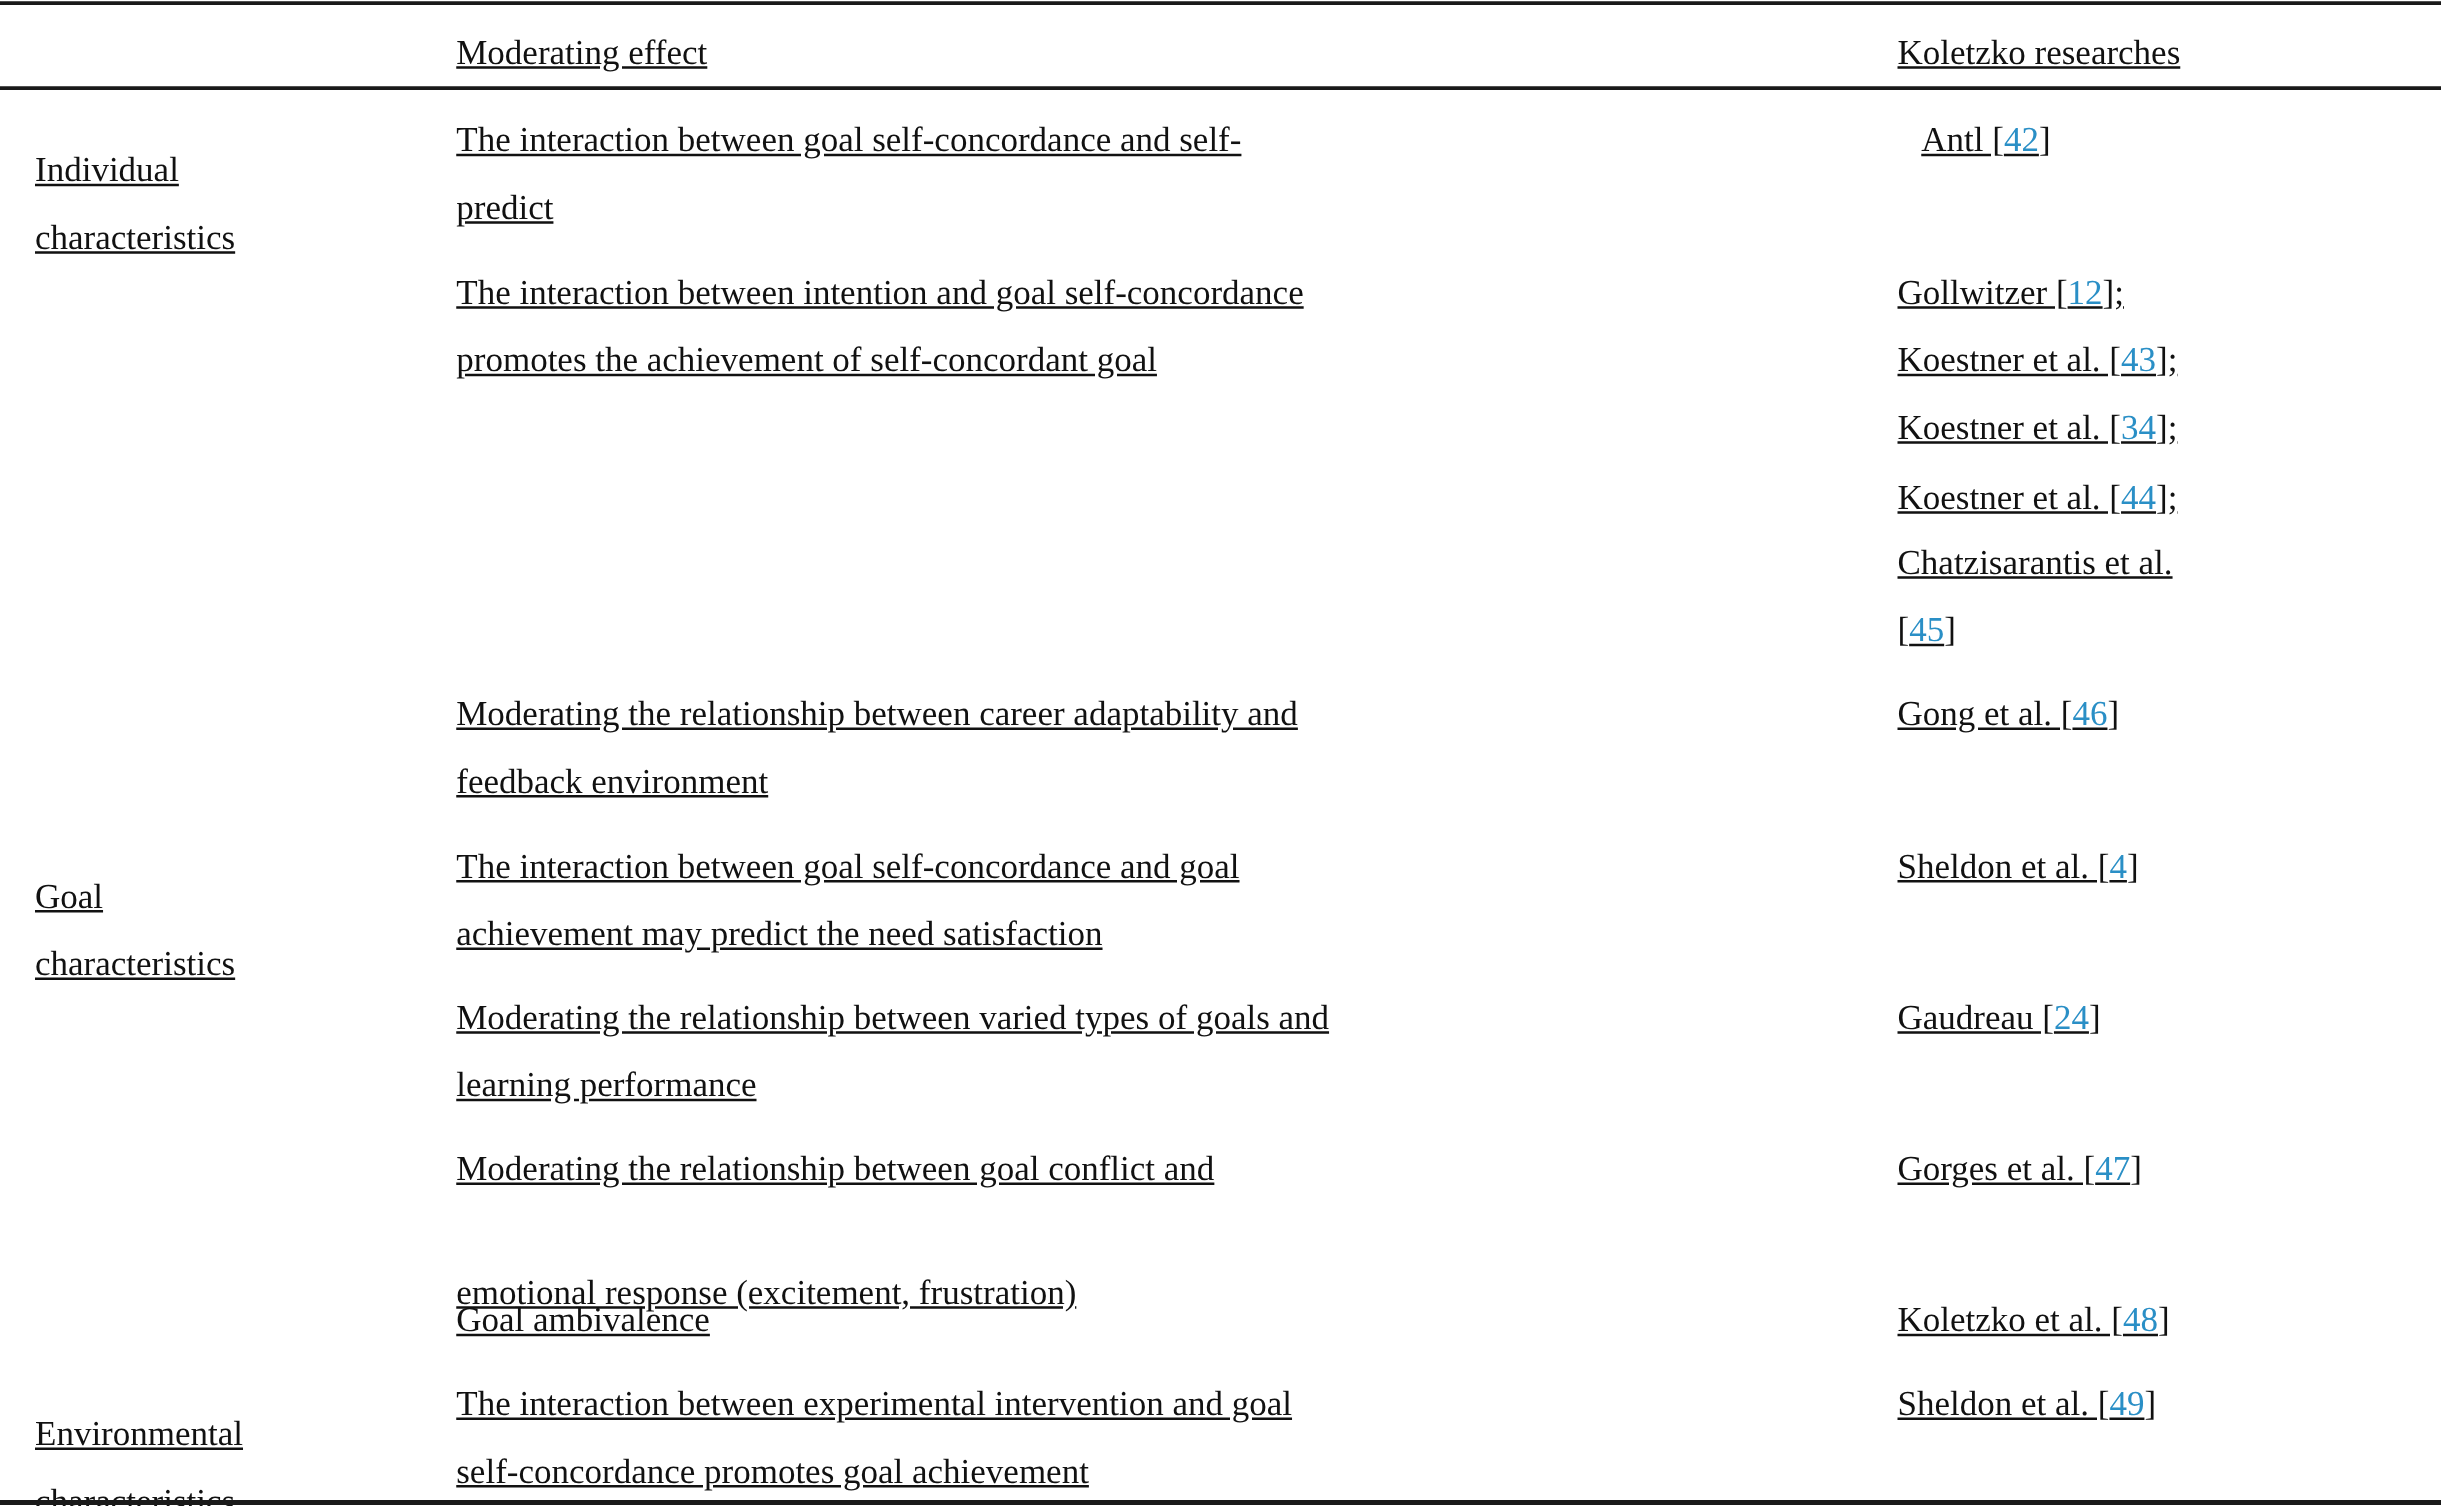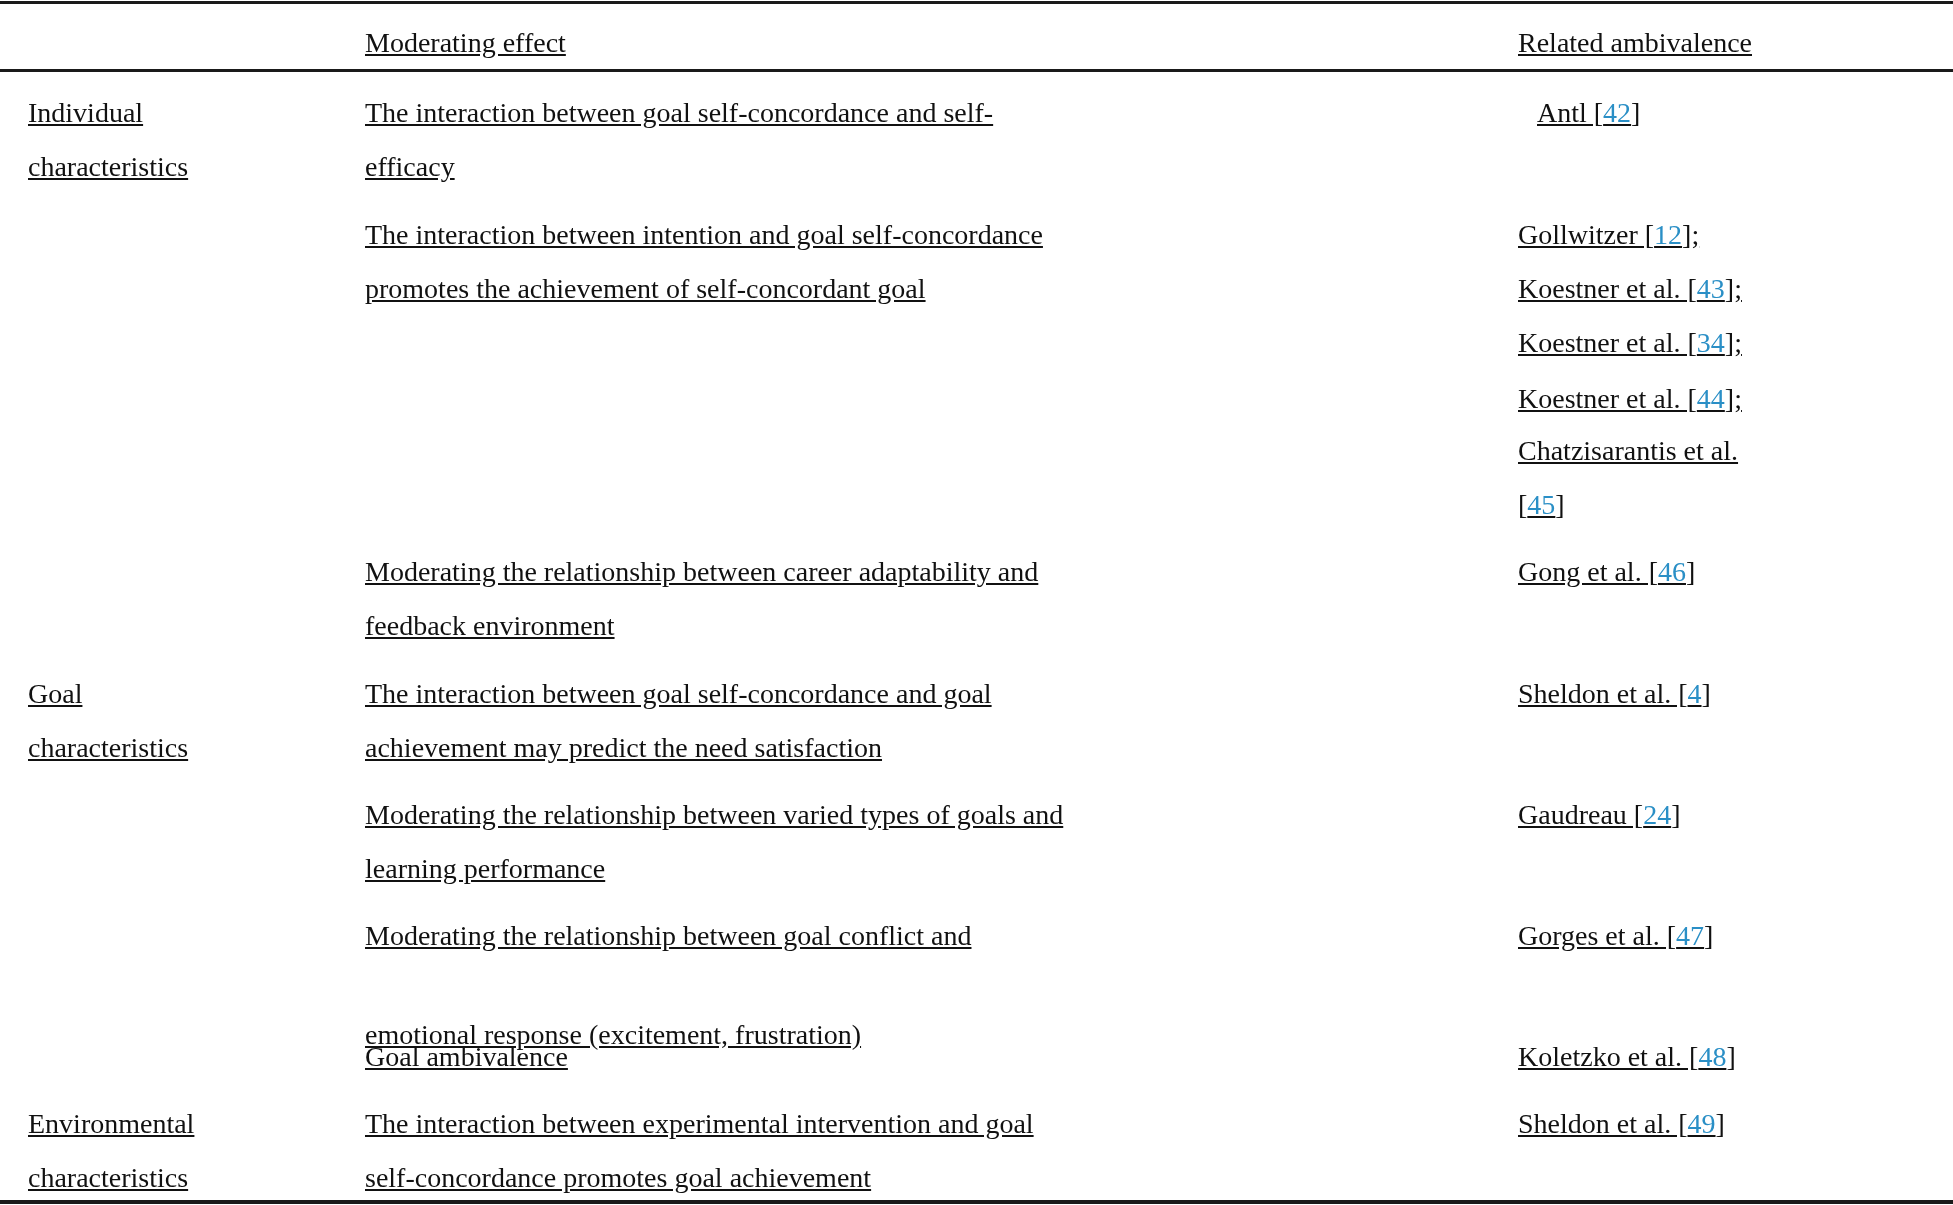--- a/index.html
+++ b/index.html
@@ -20,7 +20,7 @@
 
 <div class="rule rule-top"></div>
 <div class="cell c2" style="top:16px">Moderating effect</div>
-<div class="cell c3" style="top:16px">Related ambivalence</div>
+<div class="cell c3" style="top:16px">Koletzko researches</div>
 <div class="rule rule-head"></div>
 
 <div id="rows">

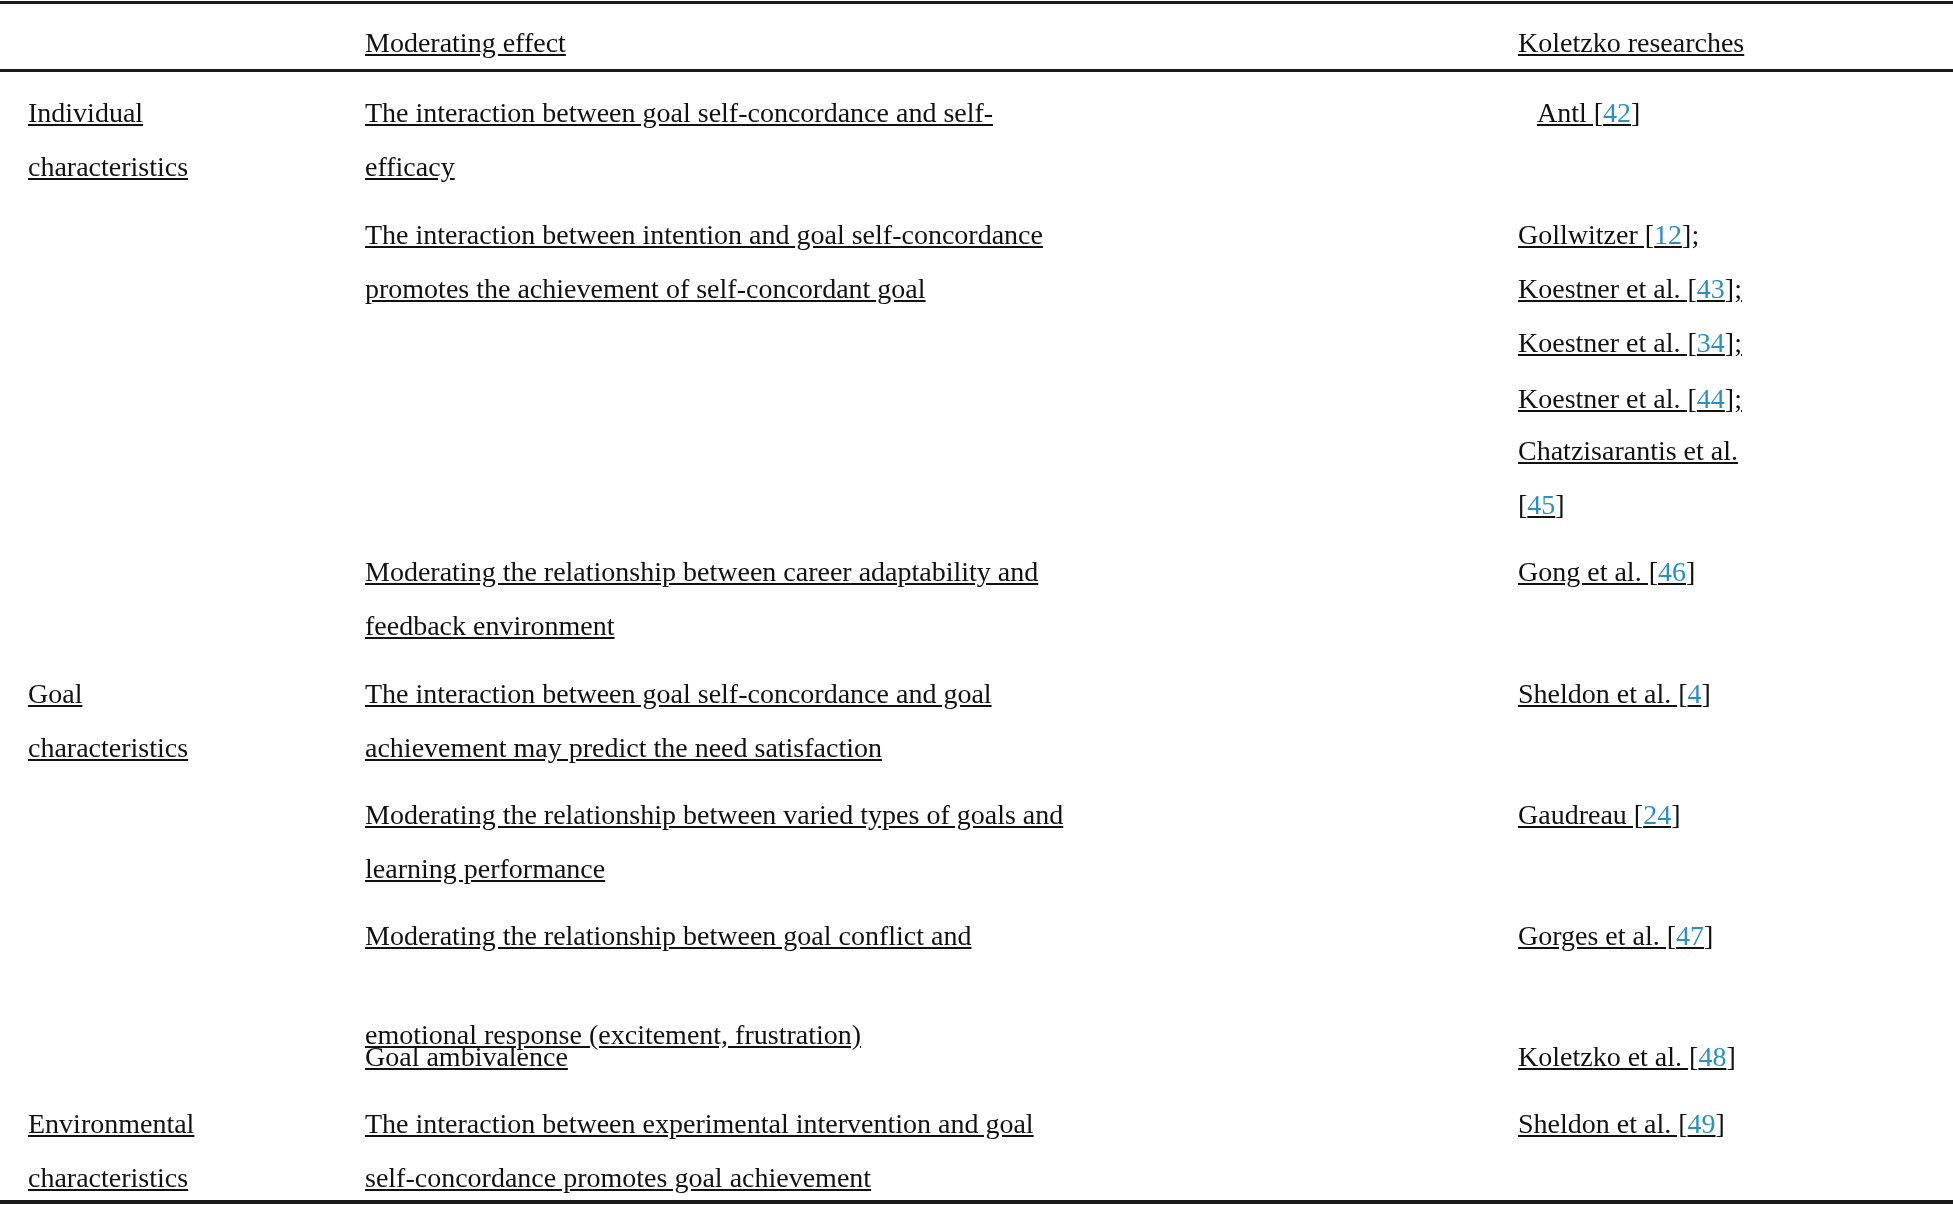--- a/index.html
+++ b/index.html
@@ -10,7 +10,7 @@
   .rule-head { top:69px; height:3px; }
   .rule-bottom { top:1200px; height:4px; }
   .cell { position:absolute; font-size:28px; line-height:54px; white-space:nowrap;text-decoration:underline; }
-  .c1 { left:28px; }
+  .c1 { left:28px;margin-top:24px; }
   .c2 { left:365px; }
   .c3 { left:1518px; }
   .ref { color:#2a8fc6; }

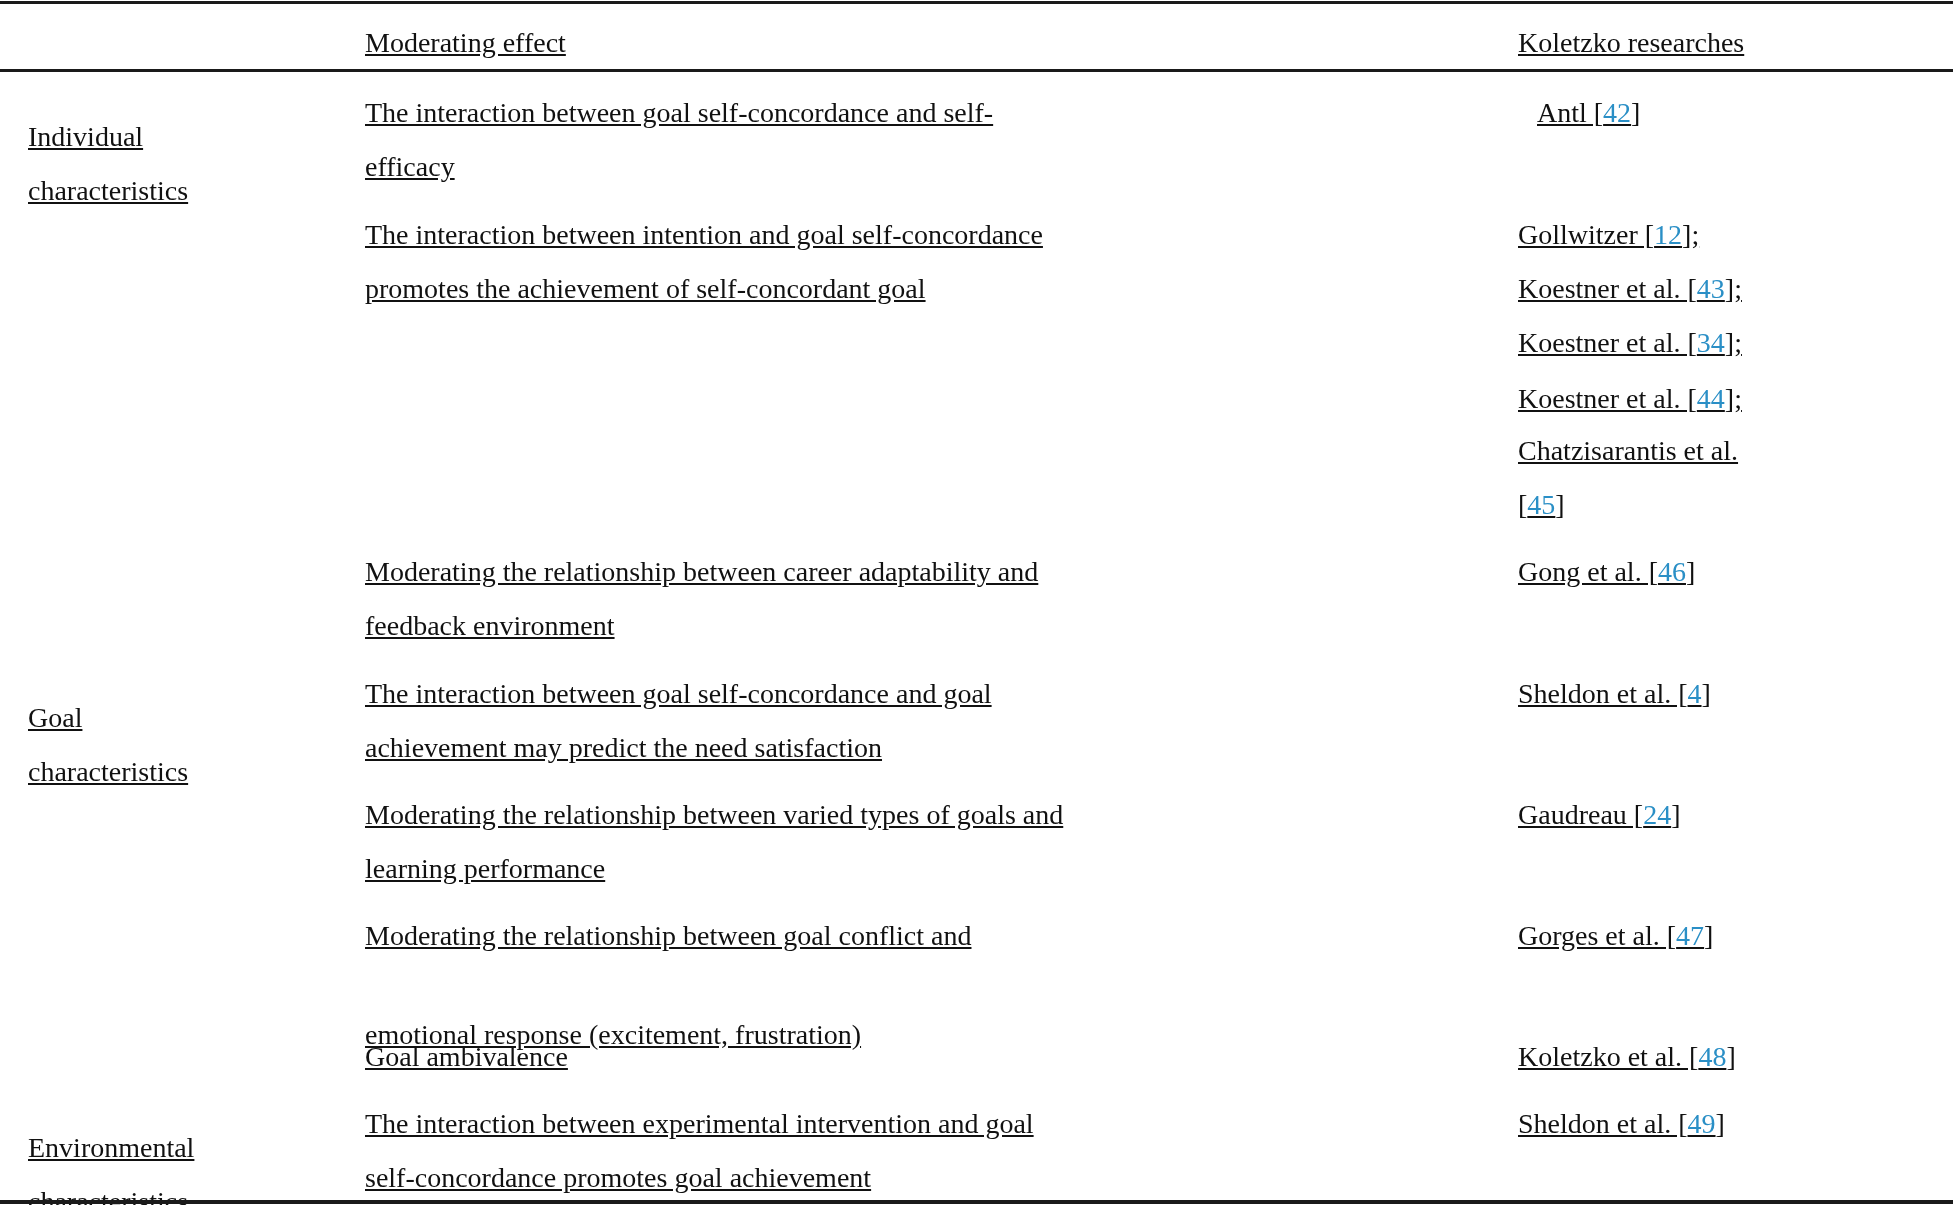--- a/index.html
+++ b/index.html
@@ -27,7 +27,7 @@
     <div class="cell c1" style="top: 86px;">Individual</div>
     <div class="cell c1" style="top: 140px;">characteristics</div>
     <div class="cell c2" style="top: 86px;">The interaction between goal self-concordance and self-</div>
-    <div class="cell c2" style="top: 140px;">efficacy</div>
+    <div class="cell c2" style="top: 140px;">predict</div>
     <div class="cell c3" style="top: 86px; margin-left: 19px;"><span>Antl [</span><span class="ref">42</span><span>]</span></div>
     <div class="cell c2" style="top: 208px;">The interaction between intention and goal self-concordance</div>
     <div class="cell c2" style="top: 262px;">promotes the achievement of self-concordant goal</div>

